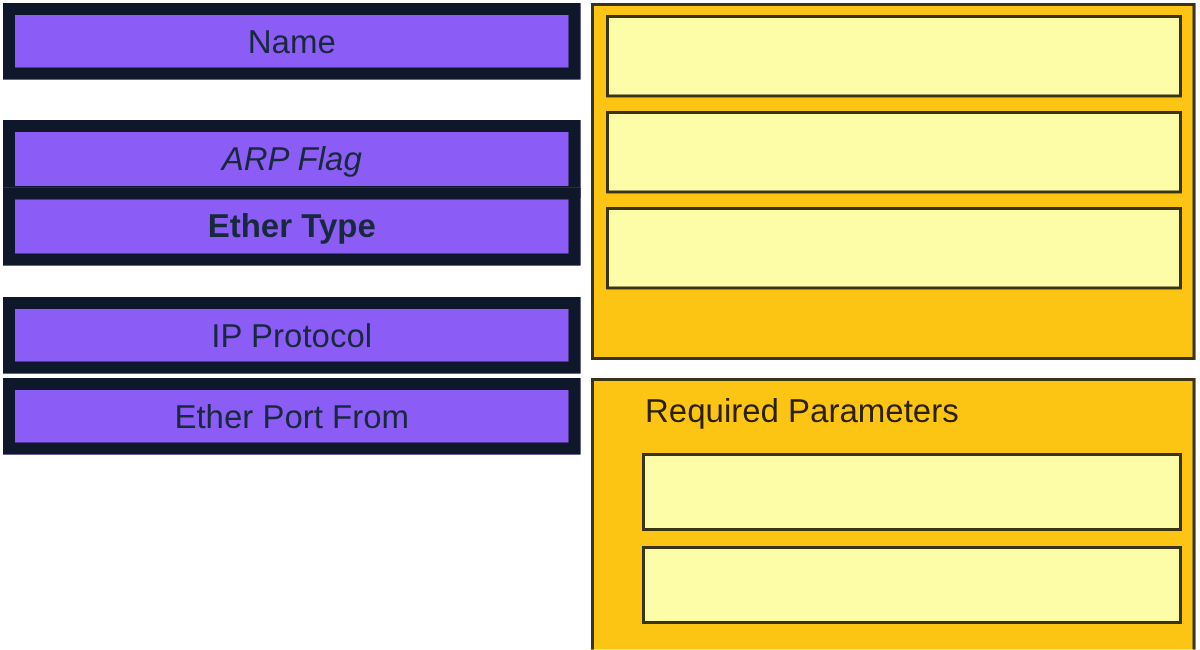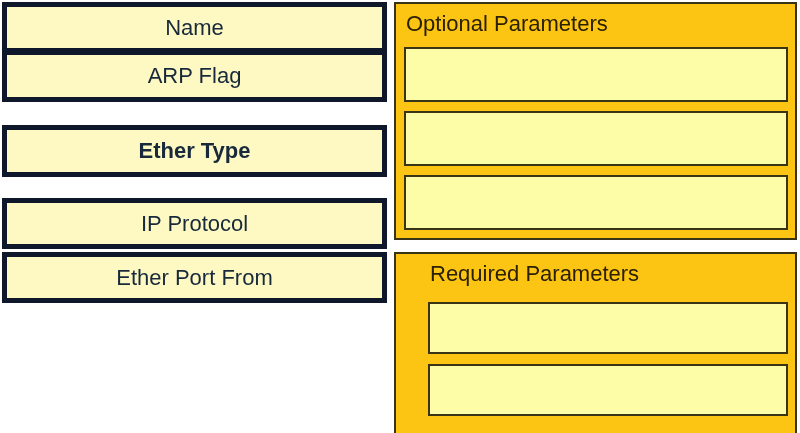--- a/index.html
+++ b/index.html
@@ -17,8 +17,8 @@
     left: 2px;
     width: 385px;
     height: 52px;
-    background: #fef9c3;
-    border: 5px solid #0f172a;
+    background: #8b5cf6;
+    border: 8px solid #0f172a;
     display: flex;
     align-items: center;
     justify-content: center;

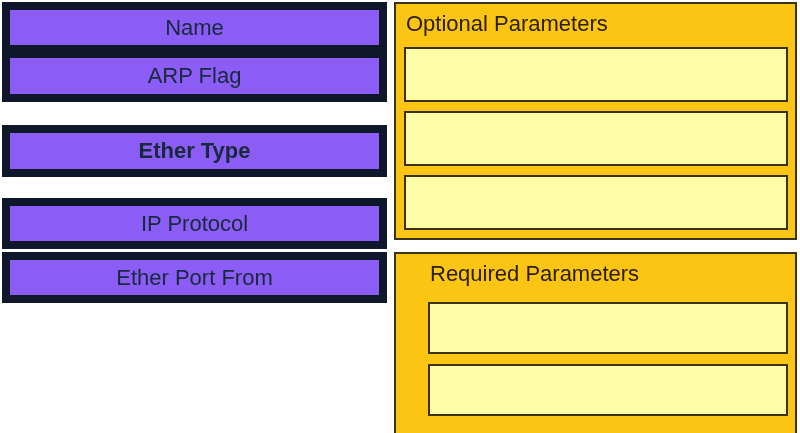--- a/index.html
+++ b/index.html
@@ -77,7 +77,6 @@
 <div class="drag-item drag-item-5">Ether Port From</div>
 
 <div class="drop-group drop-group-optional">
-  <div class="group-title">Optional Parameters</div>
   <div class="slot"></div>
   <div class="slot"></div>
   <div class="slot"></div>

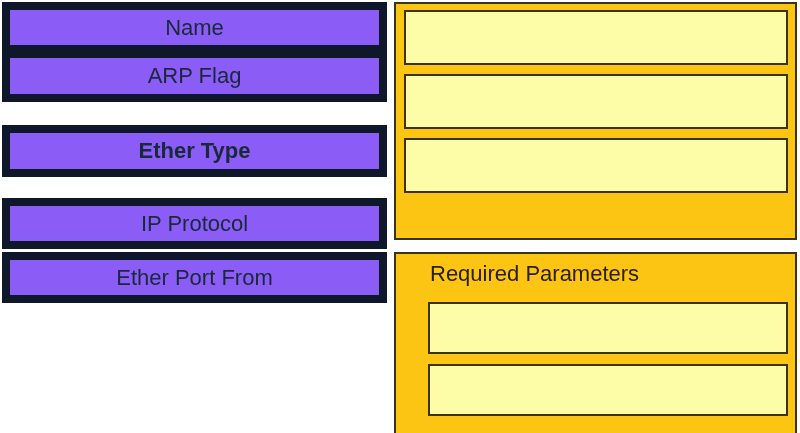--- a/index.html
+++ b/index.html
@@ -27,7 +27,7 @@
     cursor: grab;
   }
   .drag-item-1 { top: 2px;   height: 51px; }
-  .drag-item-2 { top: 50px;  }
+  .drag-item-2 { top: 80px; font-style: italic;  }
   .drag-item-3 { top: 125px; font-weight: bold; }
   .drag-item-4 { top: 198px; height: 51px; }
   .drag-item-5 { top: 252px; height: 51px; }

